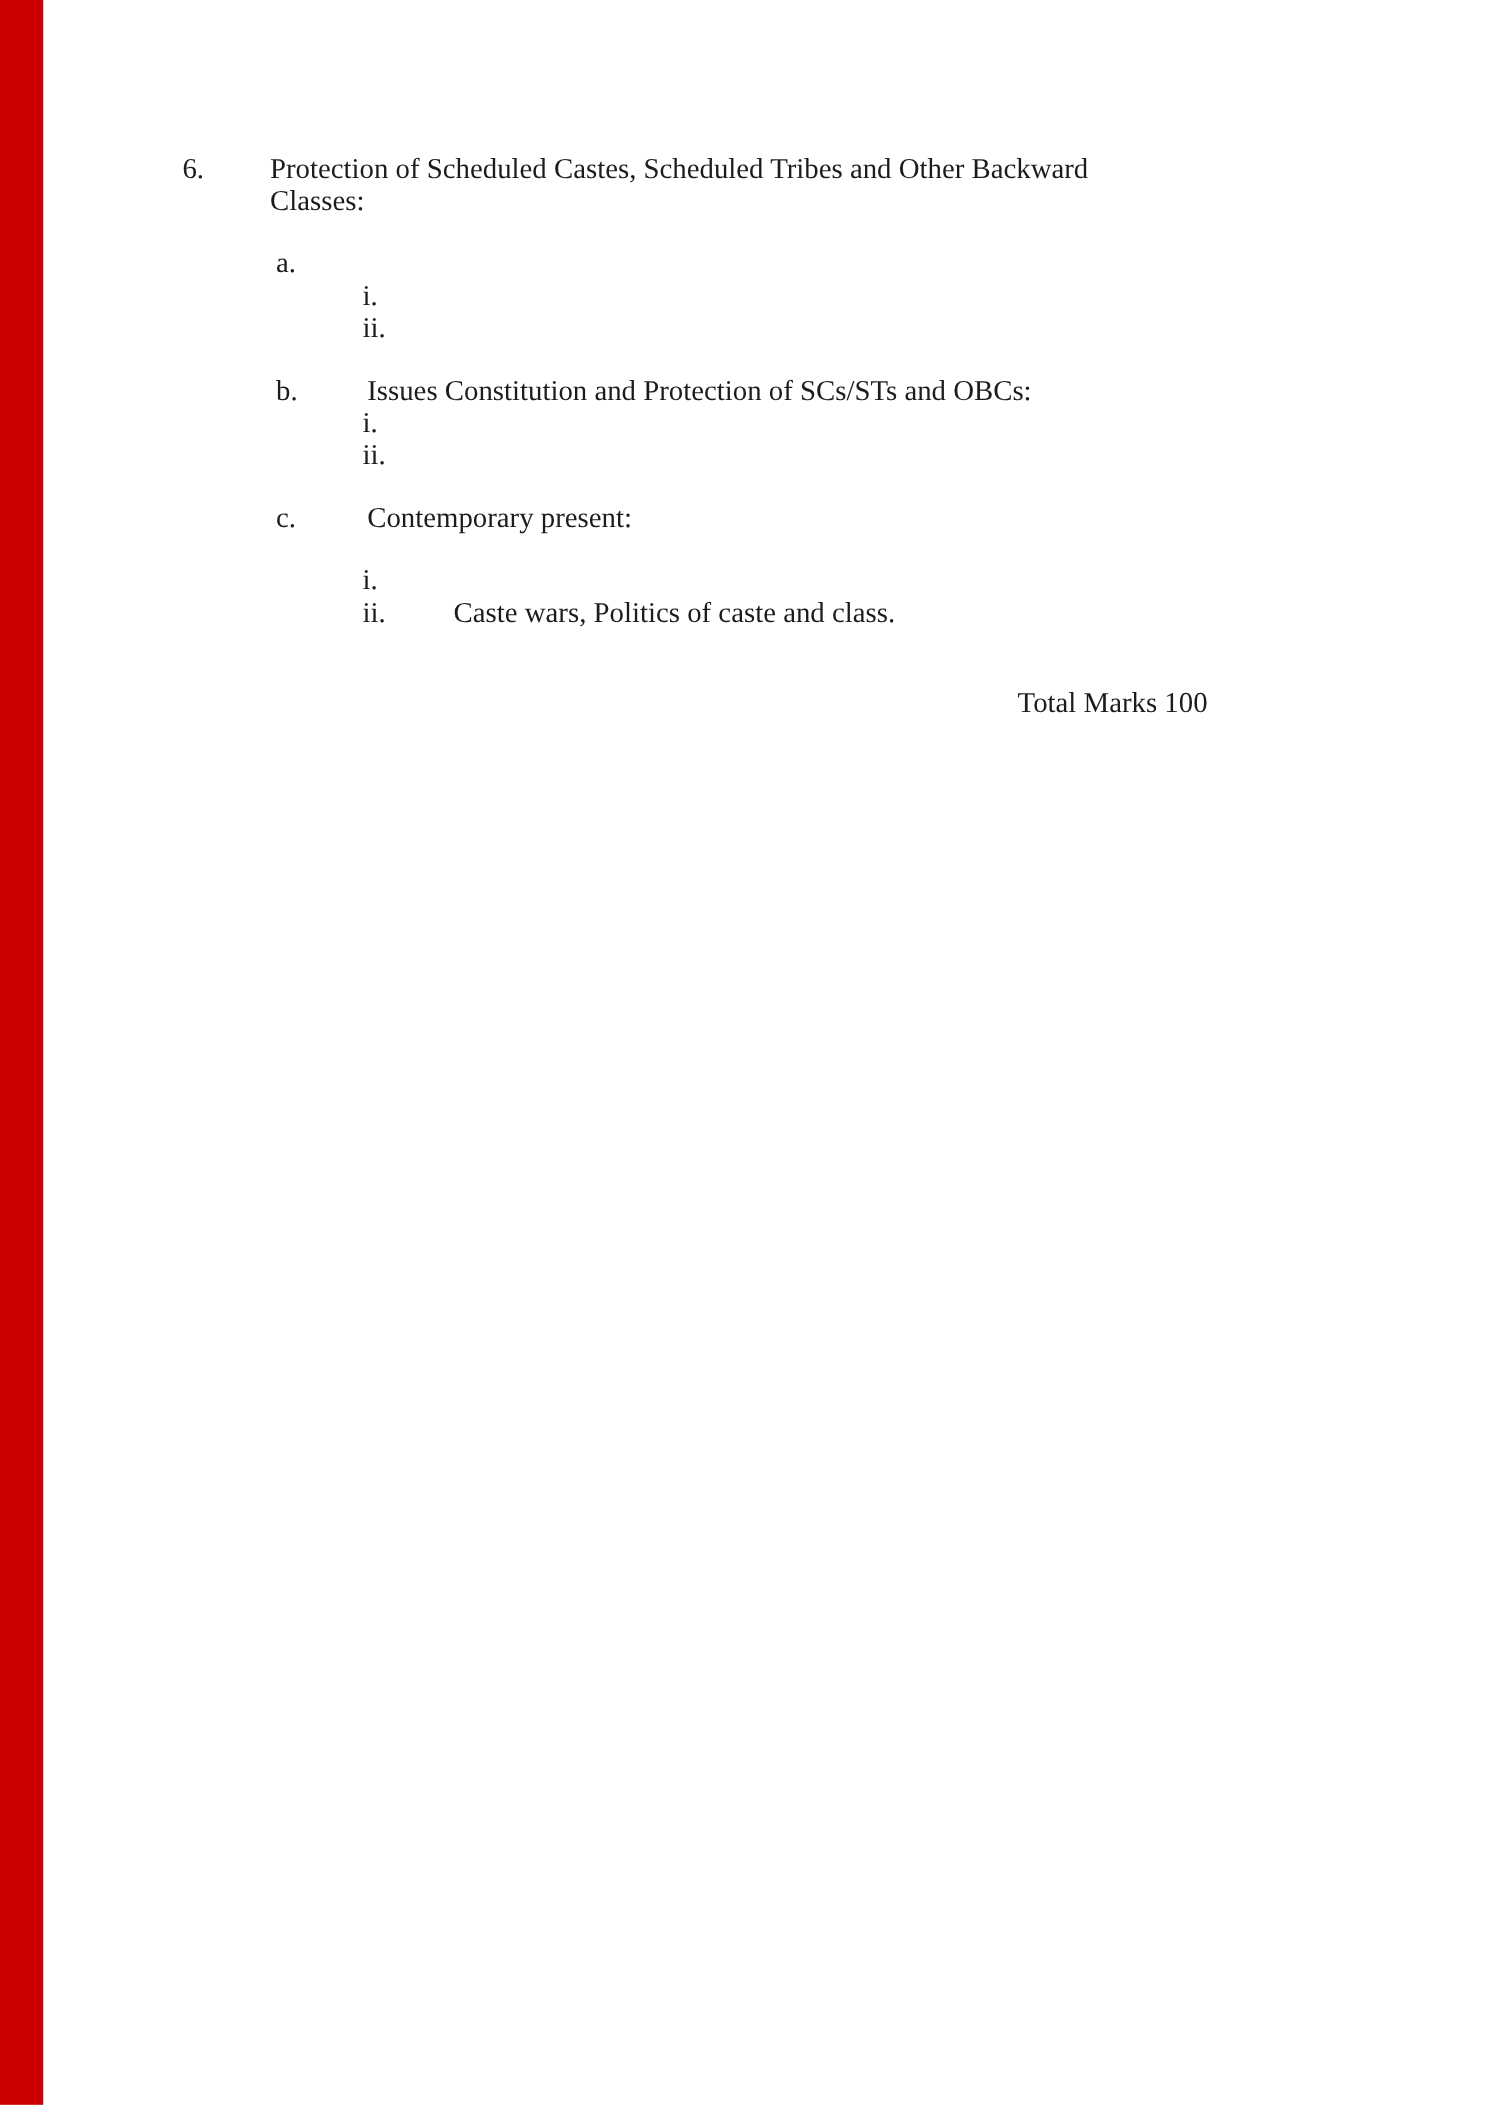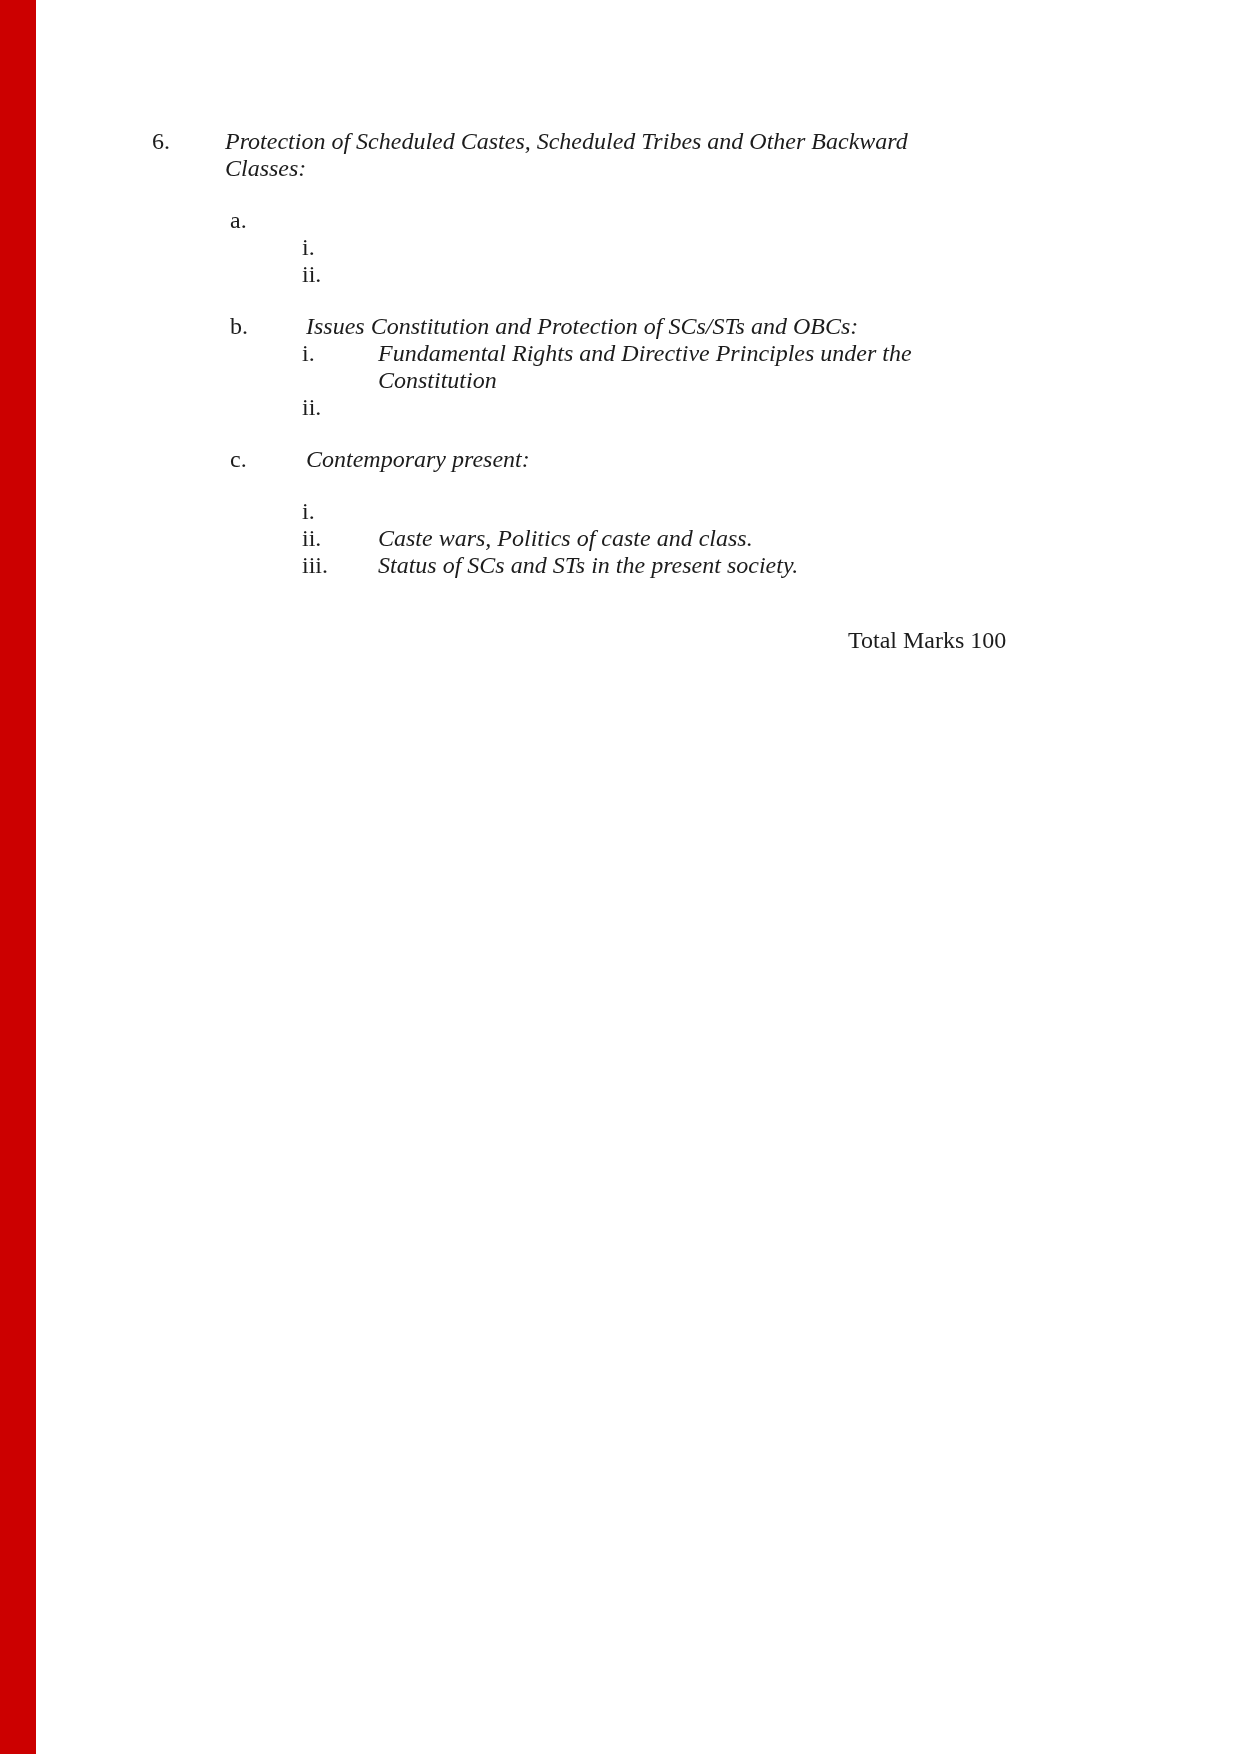--- a/index.html
+++ b/index.html
@@ -27,7 +27,7 @@
     font-size: 24px;
     line-height: 27px;
   }
-  .multiline { white-space: pre-line; font-style: italic; }
+  .multiline { white-space: pre-line; }
   .row { display: flex; align-items: flex-start; }
   .sec-label { width: 73px; flex: none; }
   .subsection { margin-top: 25px; margin-left: 78px; }

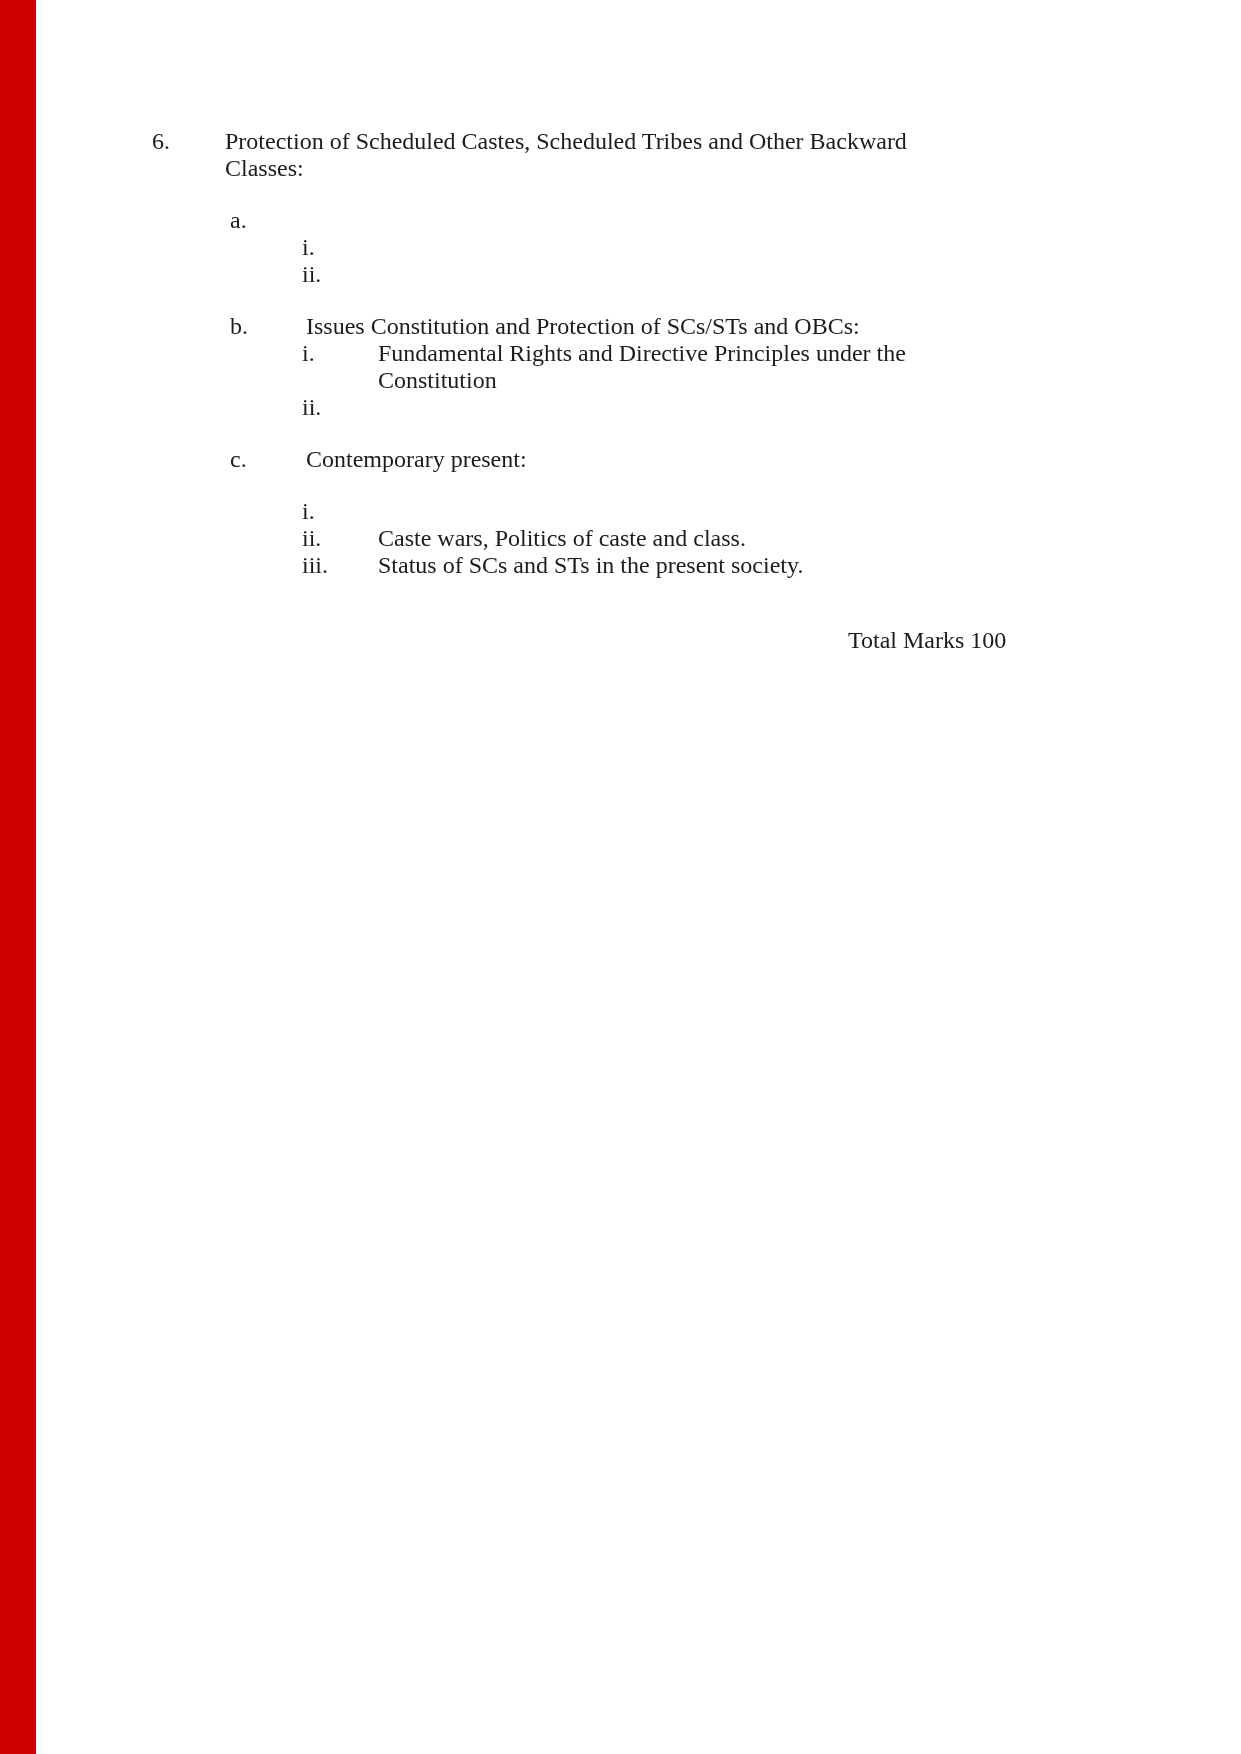--- a/index.html
+++ b/index.html
@@ -74,8 +74,6 @@
       <div class="items">
         <div class="row">
           <span class="item-label">i.</span>
-          <span class="item-text multiline">Fundamental Rights and Directive Principles under the
-Constitution</span>
         </div>
         <div class="row">
           <span class="item-label">ii.</span>

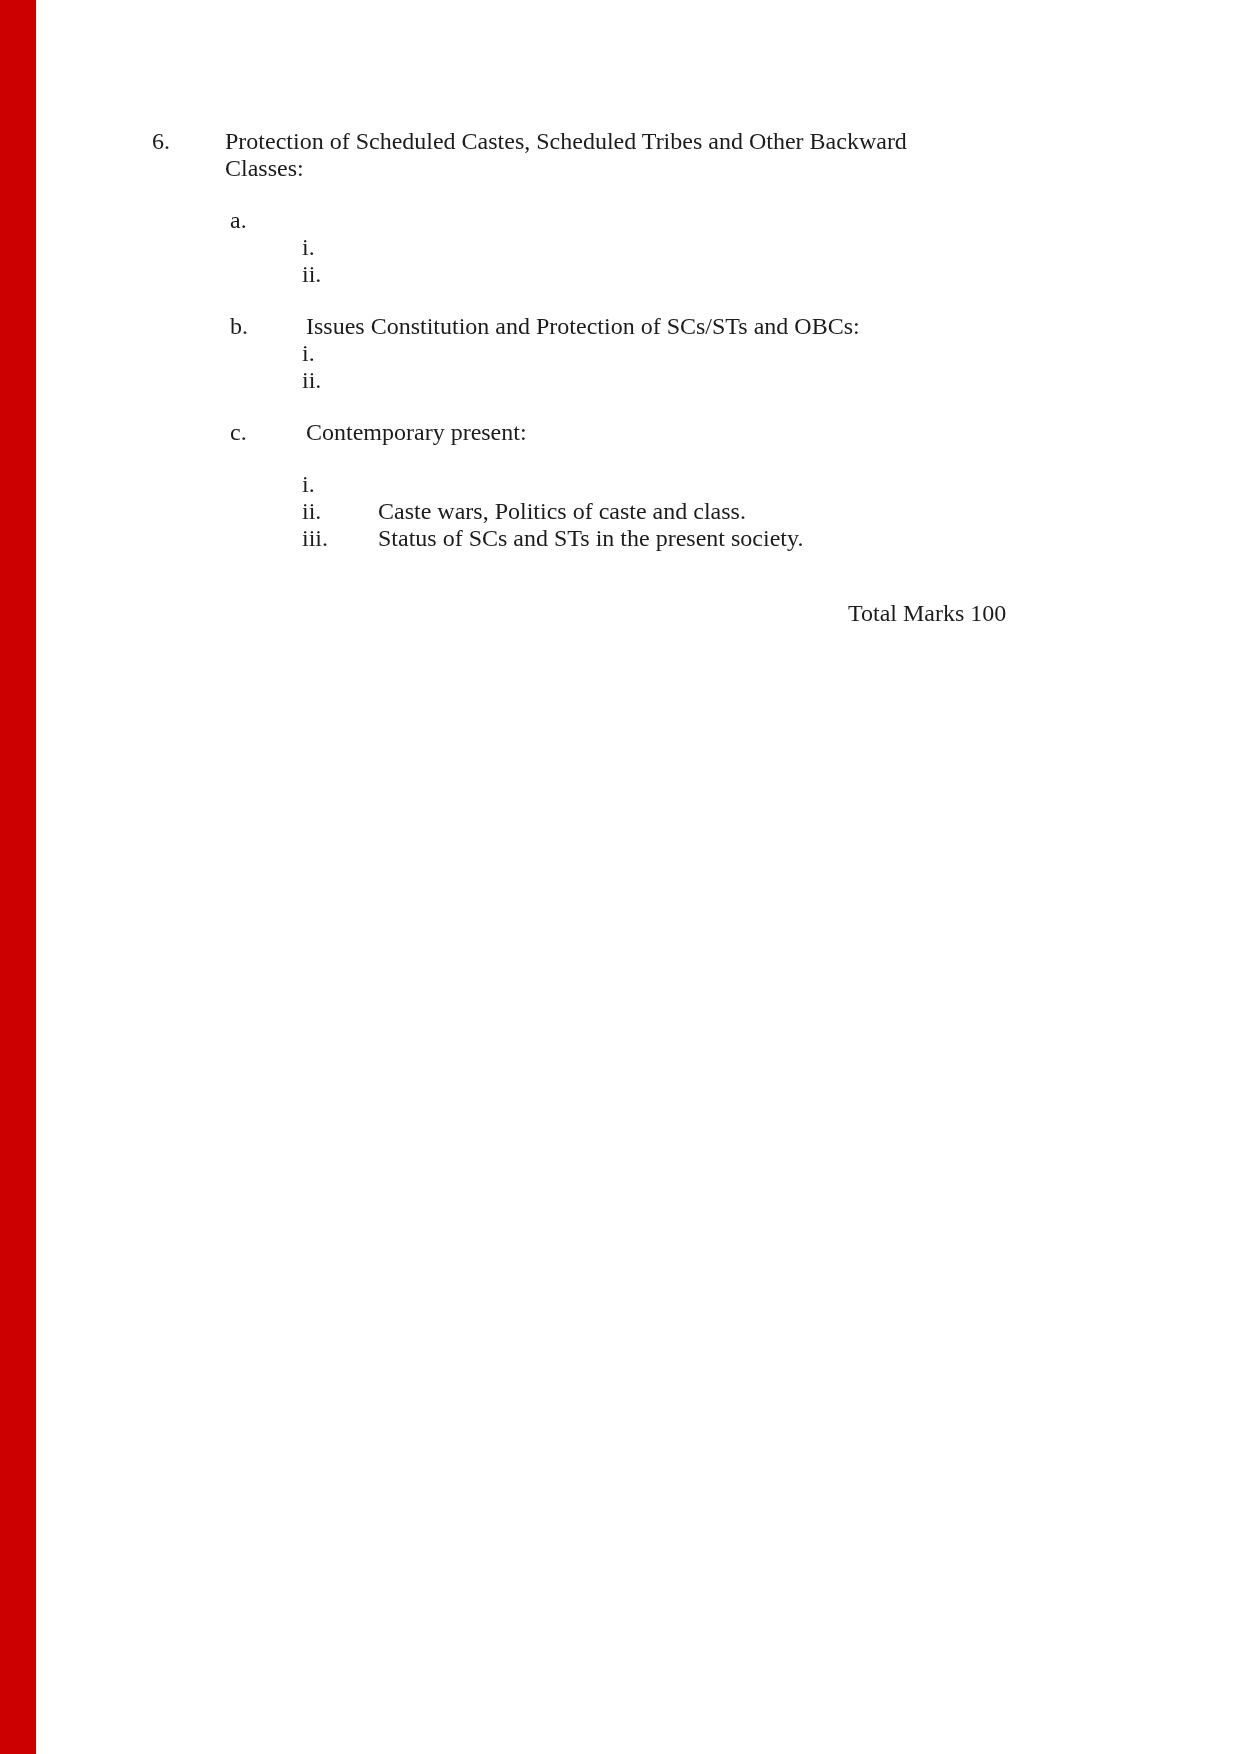--- a/index.html
+++ b/index.html
@@ -94,10 +94,6 @@
           <span class="item-label">ii.</span>
           <span class="item-text multiline">Caste wars, Politics of caste and class.</span>
         </div>
-        <div class="row">
-          <span class="item-label">iii.</span>
-          <span class="item-text multiline">Status of SCs and STs in the present society.</span>
-        </div>
       </div>
     </div>
 

